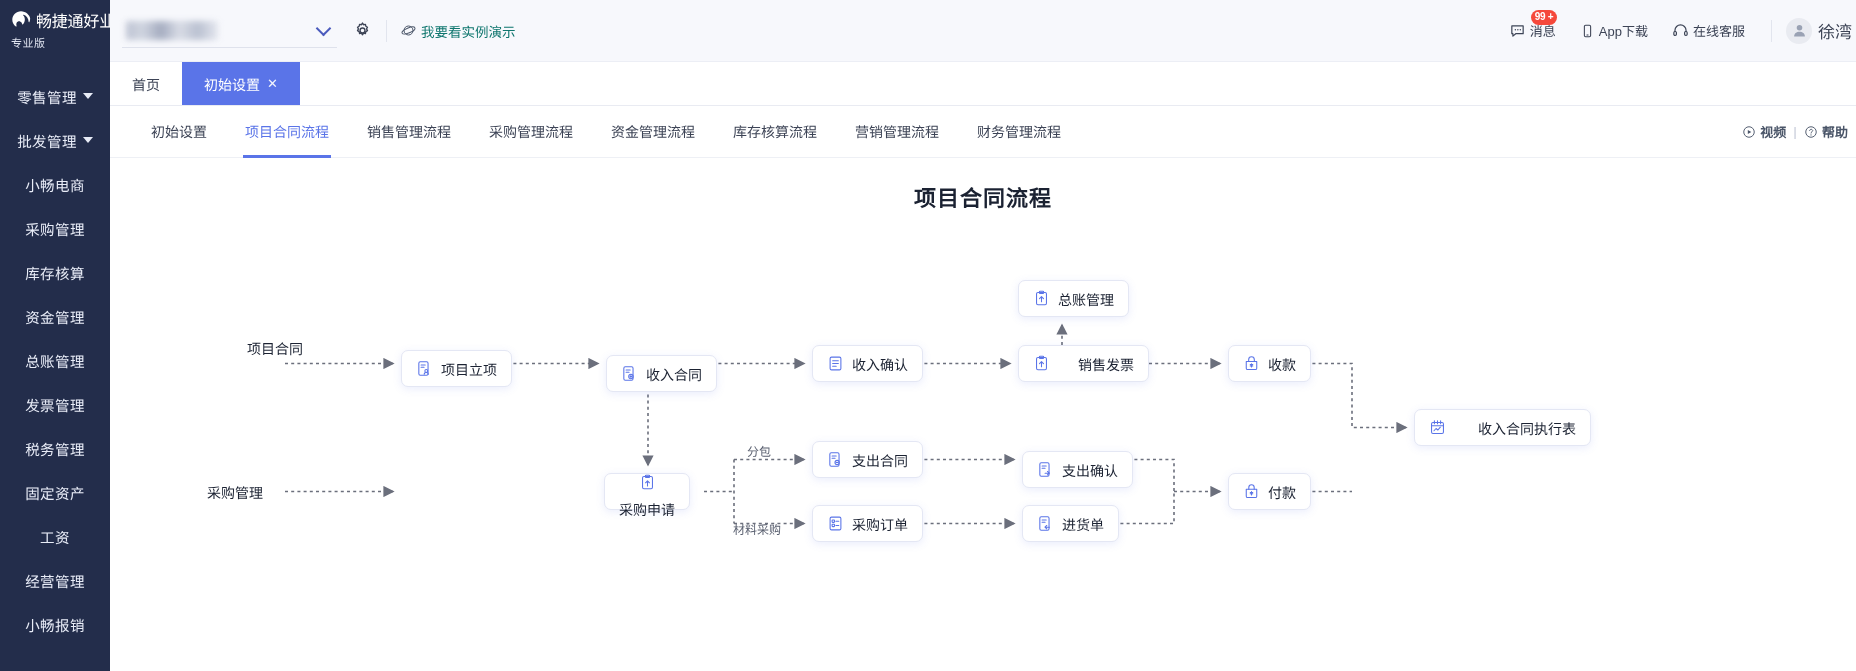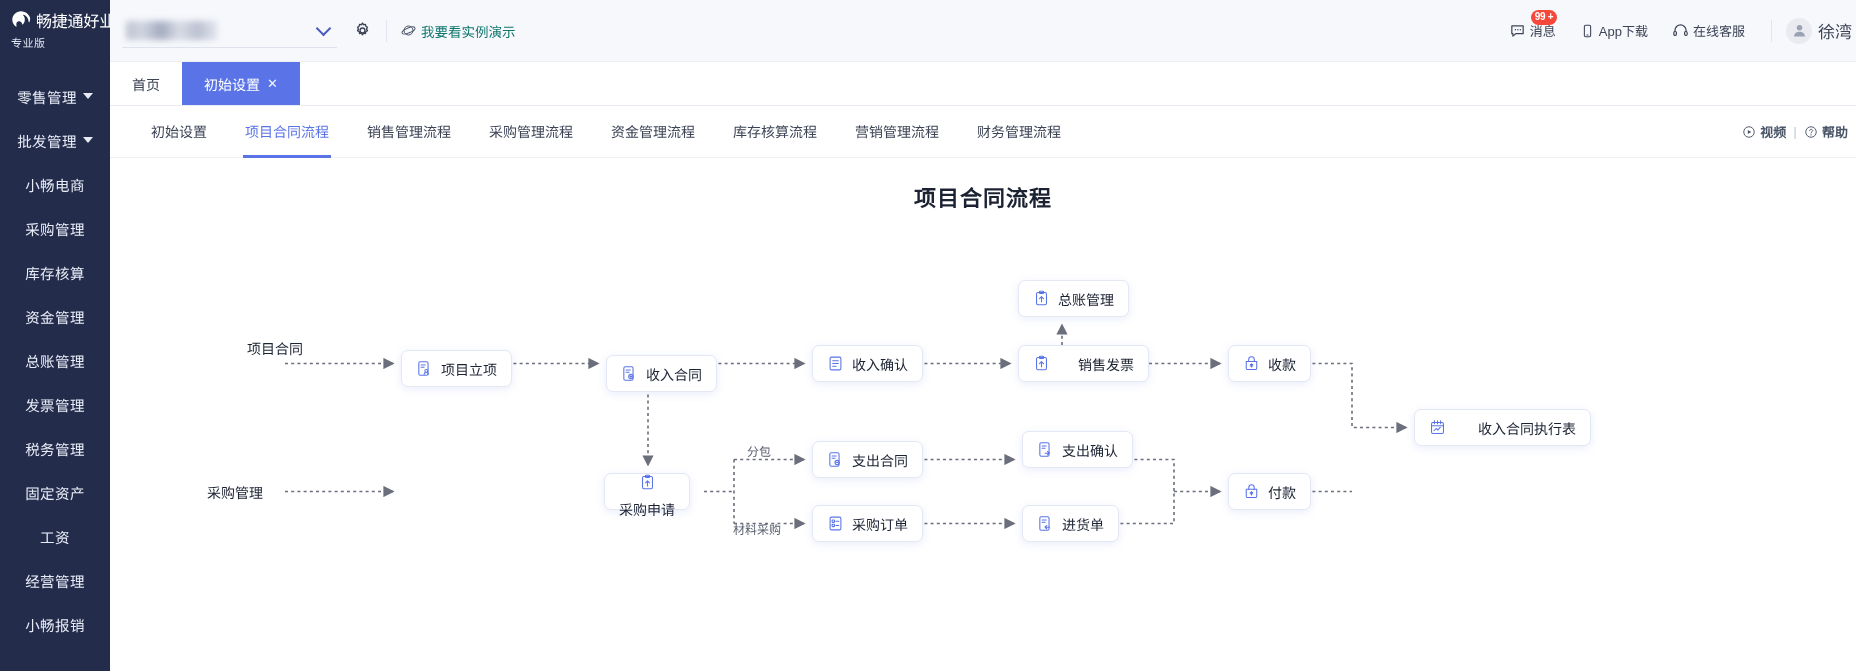--- a/index.html
+++ b/index.html
@@ -460,7 +460,7 @@
               </svg>
               <span>支出合同</span>
             </div>
-            <div class="node" style="left: 912px; top: 273px;">
+            <div class="node" style="left: 912px; top: 293px;">
               <svg class="ic" viewBox="0 0 24 24">
                 <rect x="4" y="2.6" width="13" height="18.8" rx="2" fill="none" stroke="#5a74e8" stroke-width="1.5" stroke-linejoin="round" stroke-linecap="round"></rect>
                 <line x1="7.2" y1="7" x2="13" y2="7" fill="none" stroke="#5a74e8" stroke-width="1.5" stroke-linejoin="round" stroke-linecap="round"></line>

